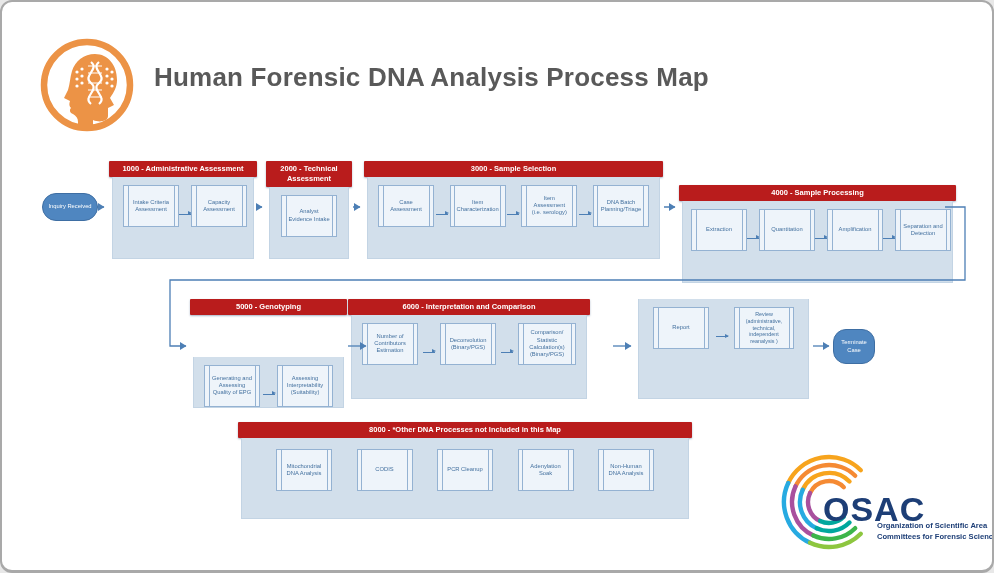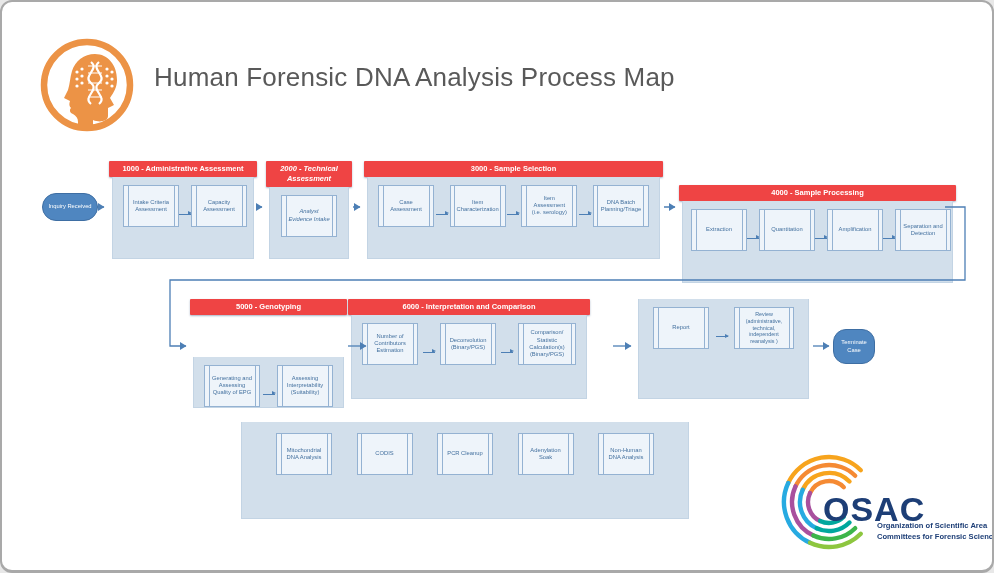--- a/index.html
+++ b/index.html
@@ -5,7 +5,7 @@
   html,body{margin:0;padding:0;background:#e8e8e8;font-family:"Liberation Sans",sans-serif;}
   .canvas{position:relative;width:994px;height:573px;background:#ffffff;border:2px solid #a9a9a9;
     border-bottom-width:3px;border-radius:12px;overflow:hidden;box-sizing:border-box;}
-  .page-title{position:absolute;left:152px;top:60px;font-size:26px;font-weight:normal;color:#595959;letter-spacing:.2px;}
+  .page-title{position:absolute;left:152px;top:60px;font-size:26px;font-weight:bold;color:#595959;letter-spacing:.2px;}
   .brand-logo{position:absolute;left:38px;top:36px;width:94px;height:94px;}
   
   .section{position:absolute;display:flex;flex-direction:column;}

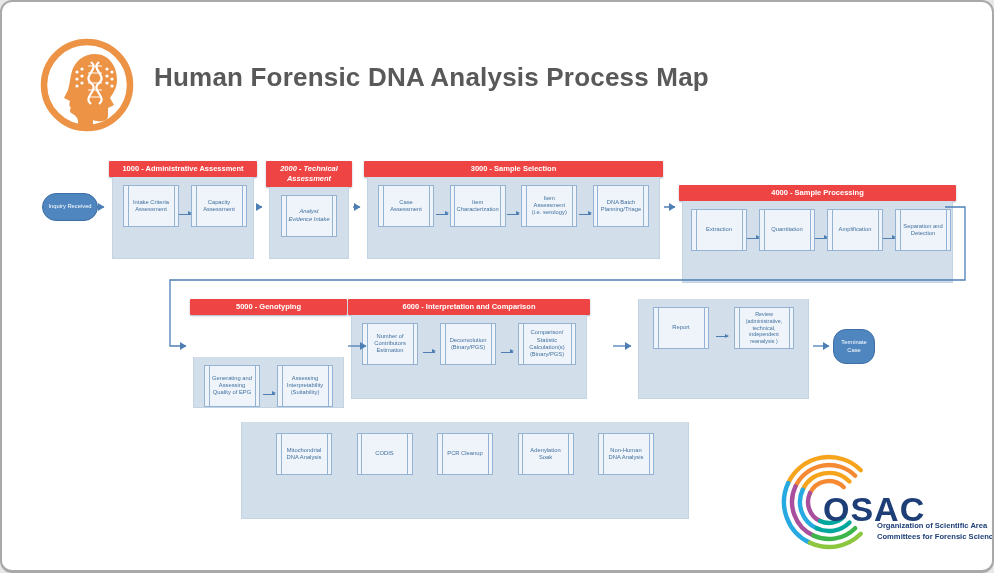--- a/index.html
+++ b/index.html
@@ -9,7 +9,7 @@
   .brand-logo{position:absolute;left:38px;top:36px;width:94px;height:94px;}
   
   .section{position:absolute;display:flex;flex-direction:column;}
-  .sec-header{background:#ef4444;color:#ffffff;font-size:7.5px;font-weight:bold;text-align:center;
+  .sec-header{background:#b91c1c;color:#ffffff;font-size:7.5px;font-weight:bold;text-align:center;
     padding:3px 2px;line-height:1.3;box-shadow:0 1px 2px rgba(60,90,130,.45);border-radius:1px;}
   .sec-body{flex:1;margin:0 3px;background:#d2dfeb;border:1px solid #c3d4e4;border-top:none;
     display:flex;align-items:flex-start;padding:8px 10px 0 10px;box-sizing:border-box;justify-content:space-between;}

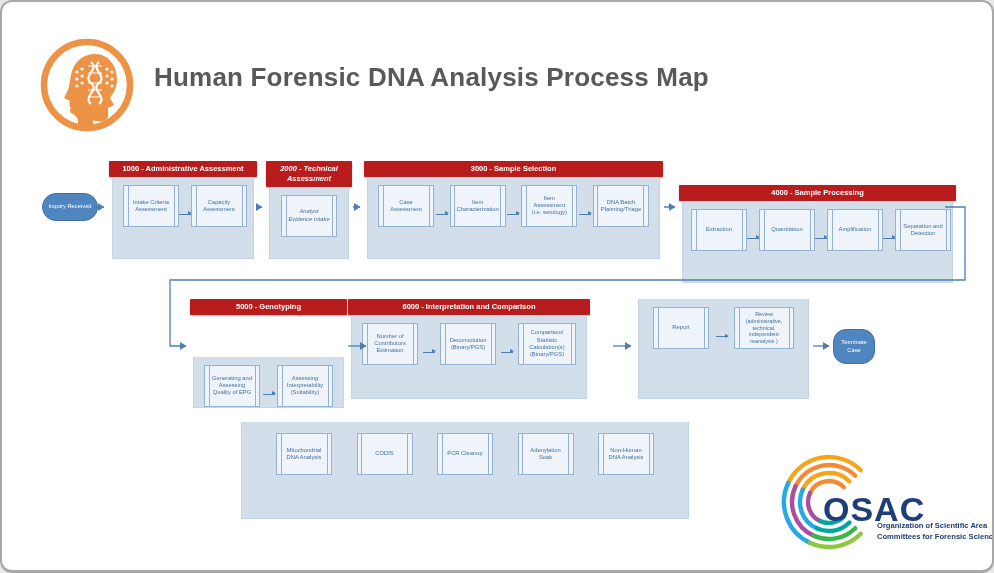--- a/index.html
+++ b/index.html
@@ -78,7 +78,7 @@
     </div>
   </div>
 
-  <div class="section" style="left:264px;top:159px;width:86px;height:98px;font-style:italic;">
+  <div class="section" style="left:264px;top:159px;width:86px;height:98px;">
     <div class="sec-header">2000 - Technical Assessment</div>
     <div class="sec-body center">
       <div class="pbox">

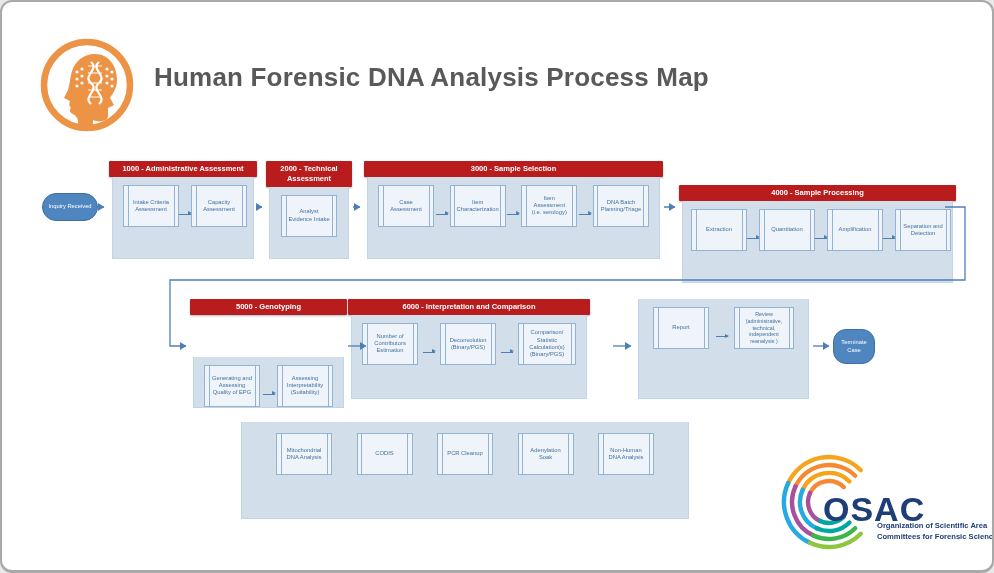--- a/index.html
+++ b/index.html
@@ -172,6 +172,7 @@
   </div>
 
   <div class="section" style="left:236px;top:420px;width:454px;height:97px;">
+    <div class="sec-header">8000 - *Other DNA Processes not Included in this Map</div>
     <div class="sec-body" style="padding:11px 34px 0 34px;">
       <div class="pbox">
           <span>Mitochondrial DNA Analysis</span>

